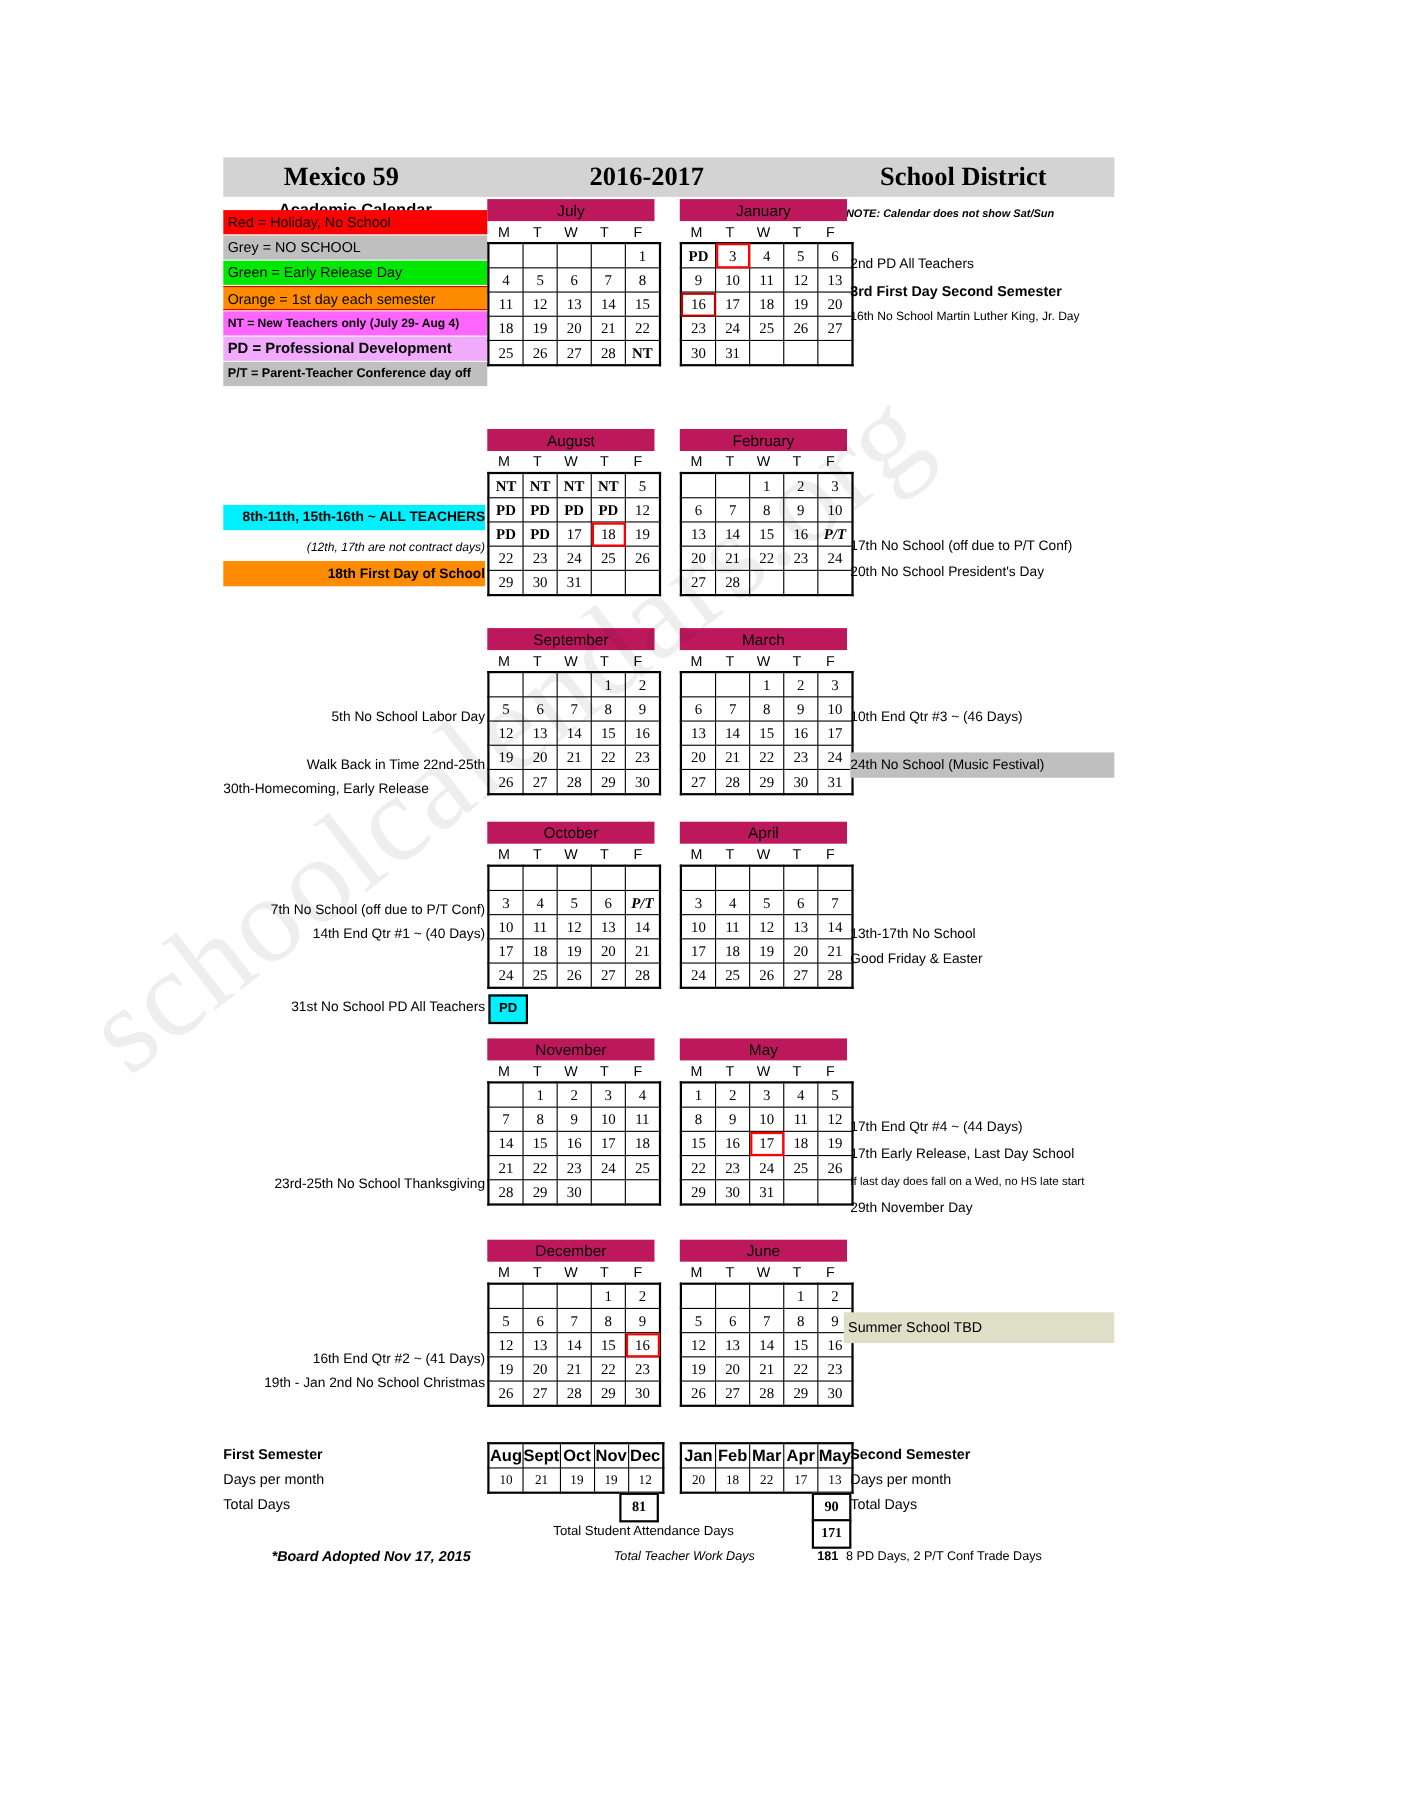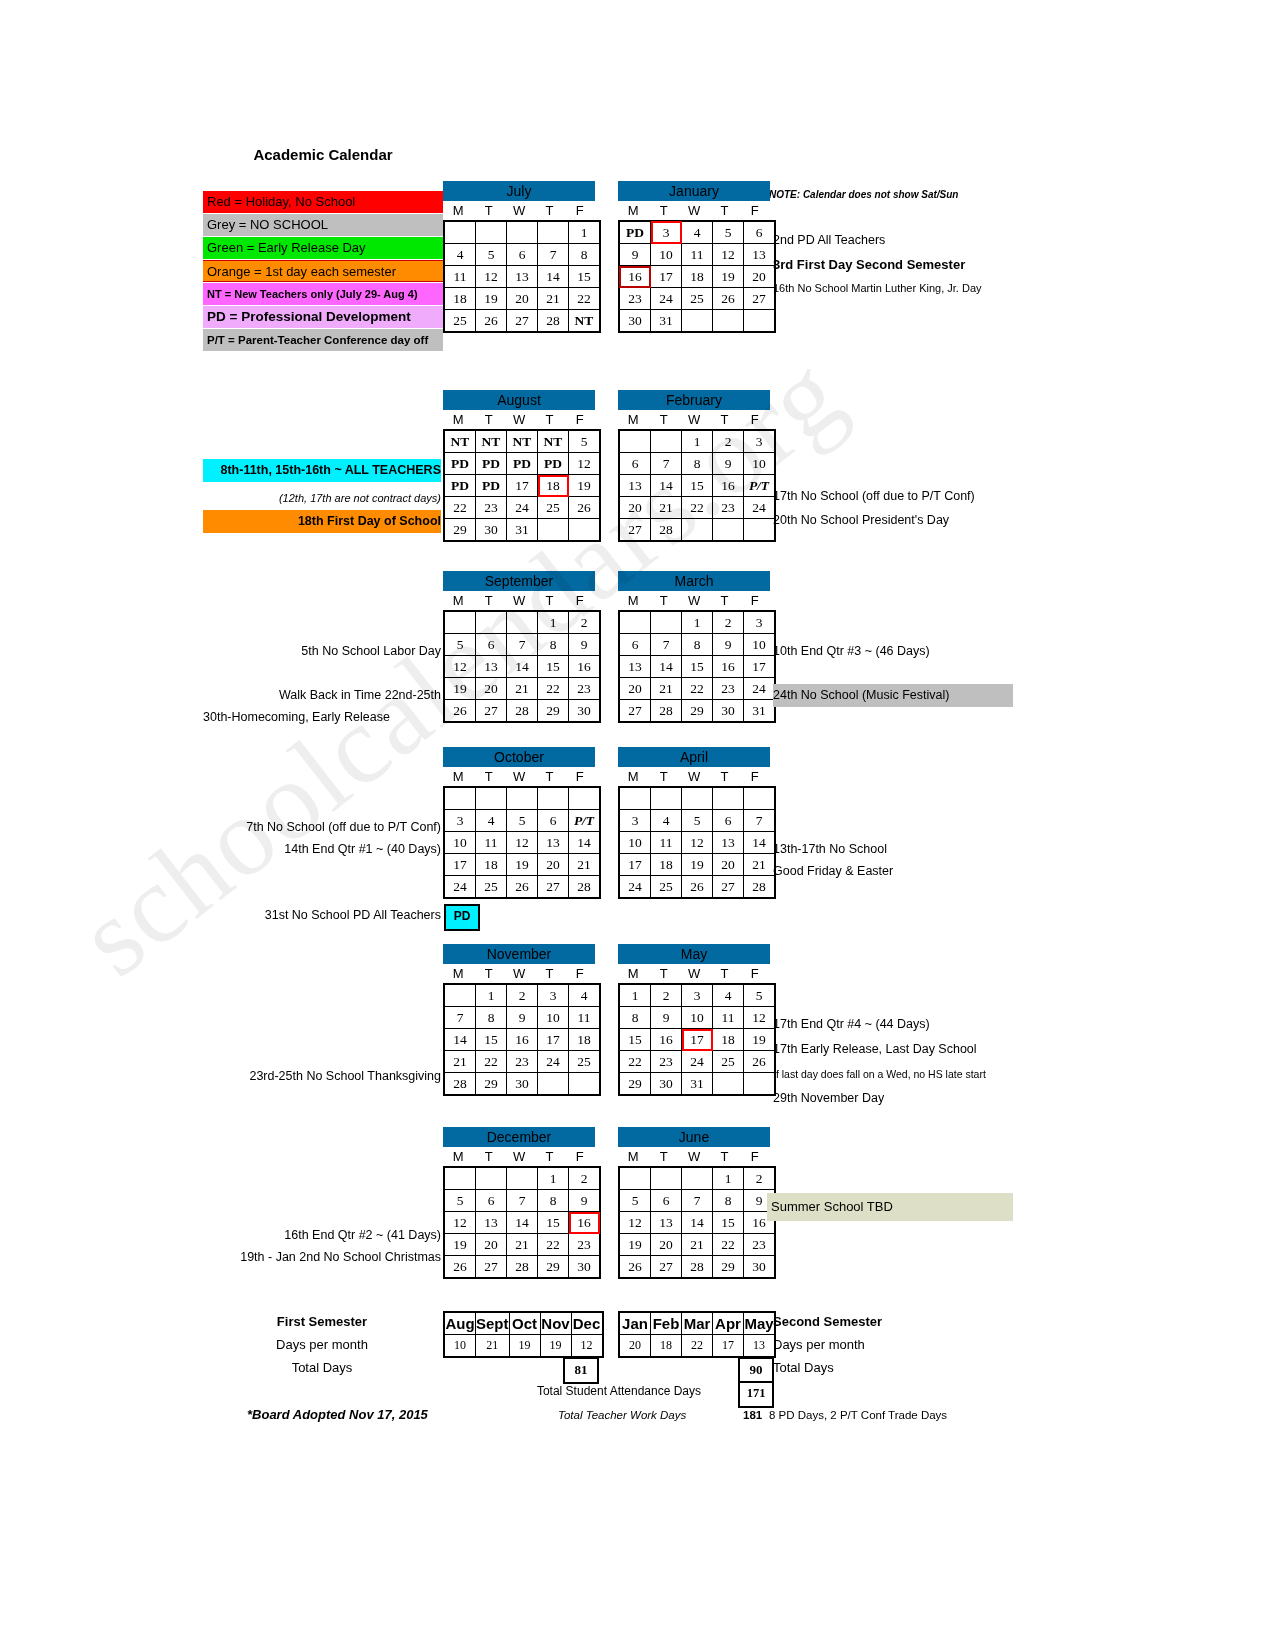--- a/index.html
+++ b/index.html
@@ -242,6 +242,11 @@
 
 <div id="page">
 
+  <div class="titlebar">
+    <span class="t t-left">Mexico 59</span>
+    <span class="t t-mid">2016-2017</span>
+    <span class="t t-right">School District</span>
+  </div>
 
   <div class="academic">Academic Calendar</div>
 

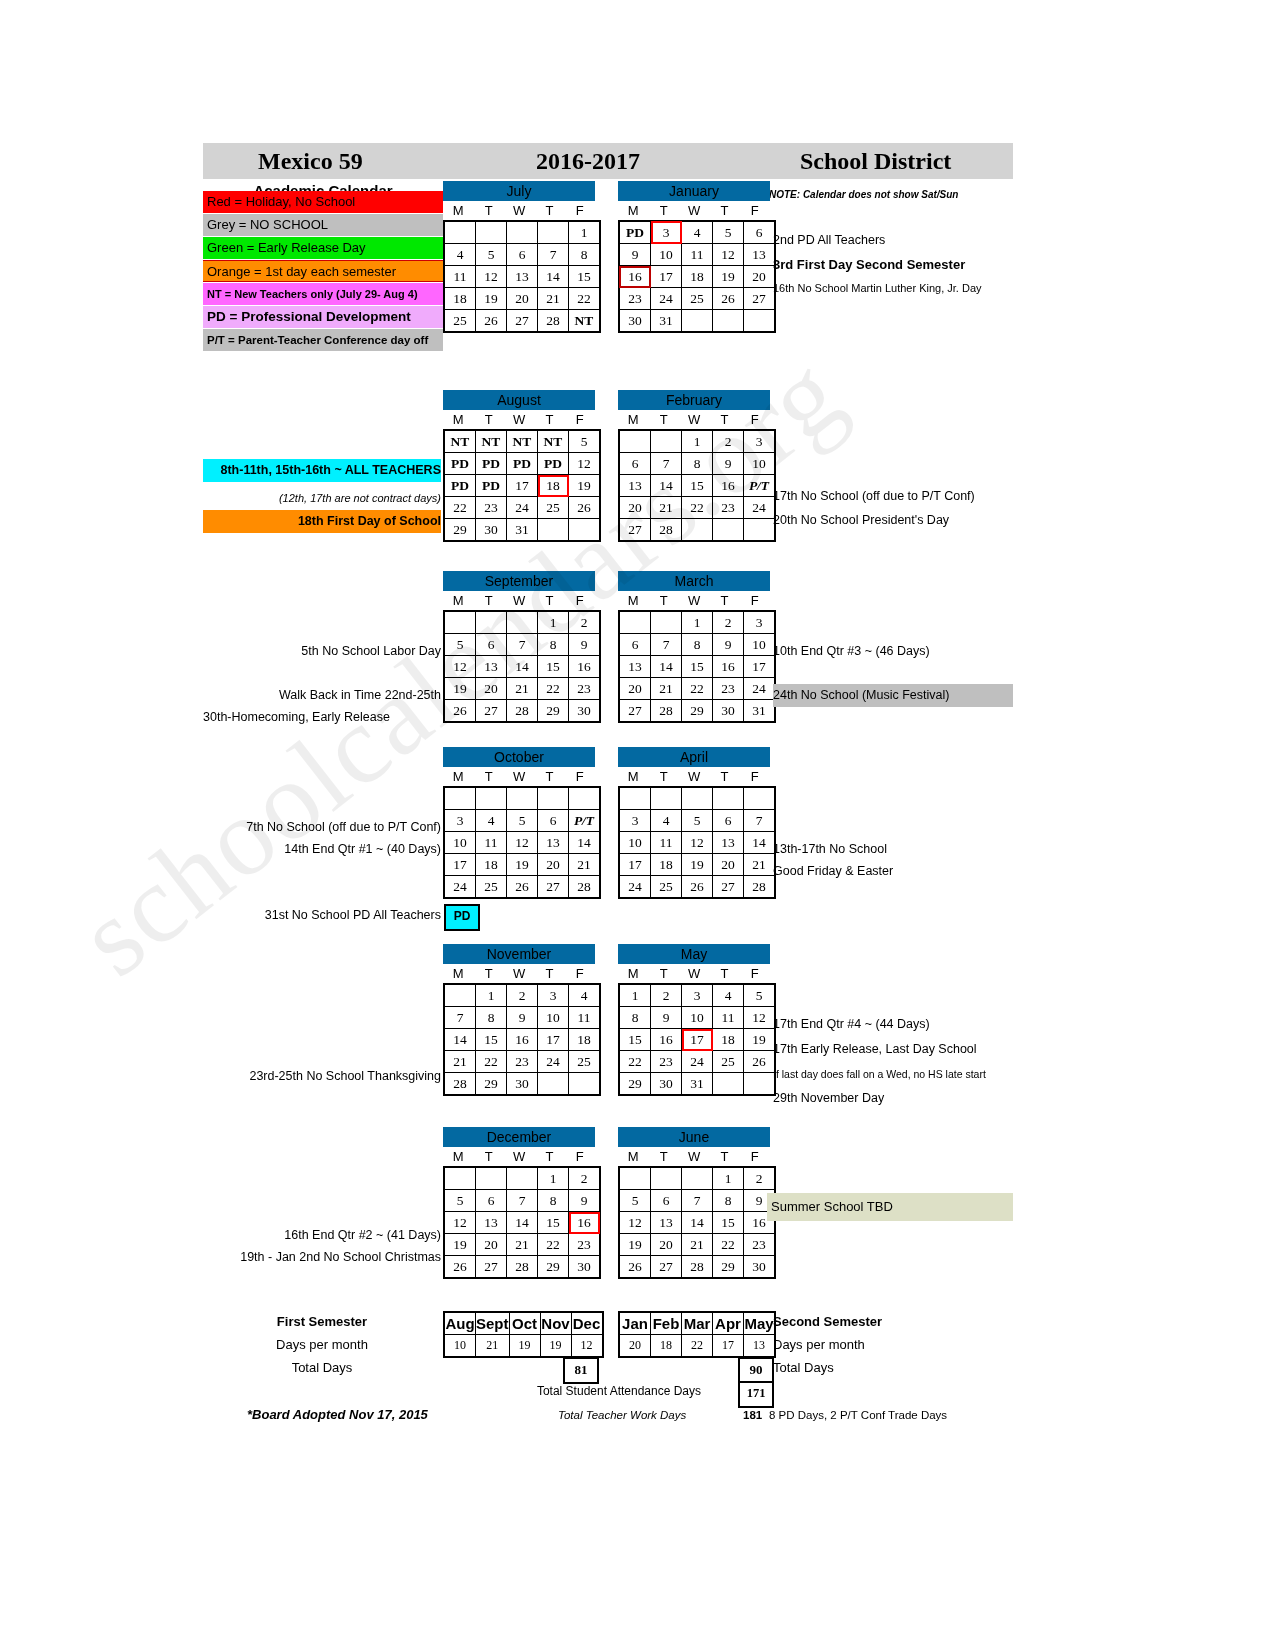--- a/index.html
+++ b/index.html
@@ -86,7 +86,7 @@
     width:152px;
   }
   .mon .mhdr{
-    background:#0369a1;
+    background:#be185d;
     text-align:center;
     font-size:14px;
     height:20px;

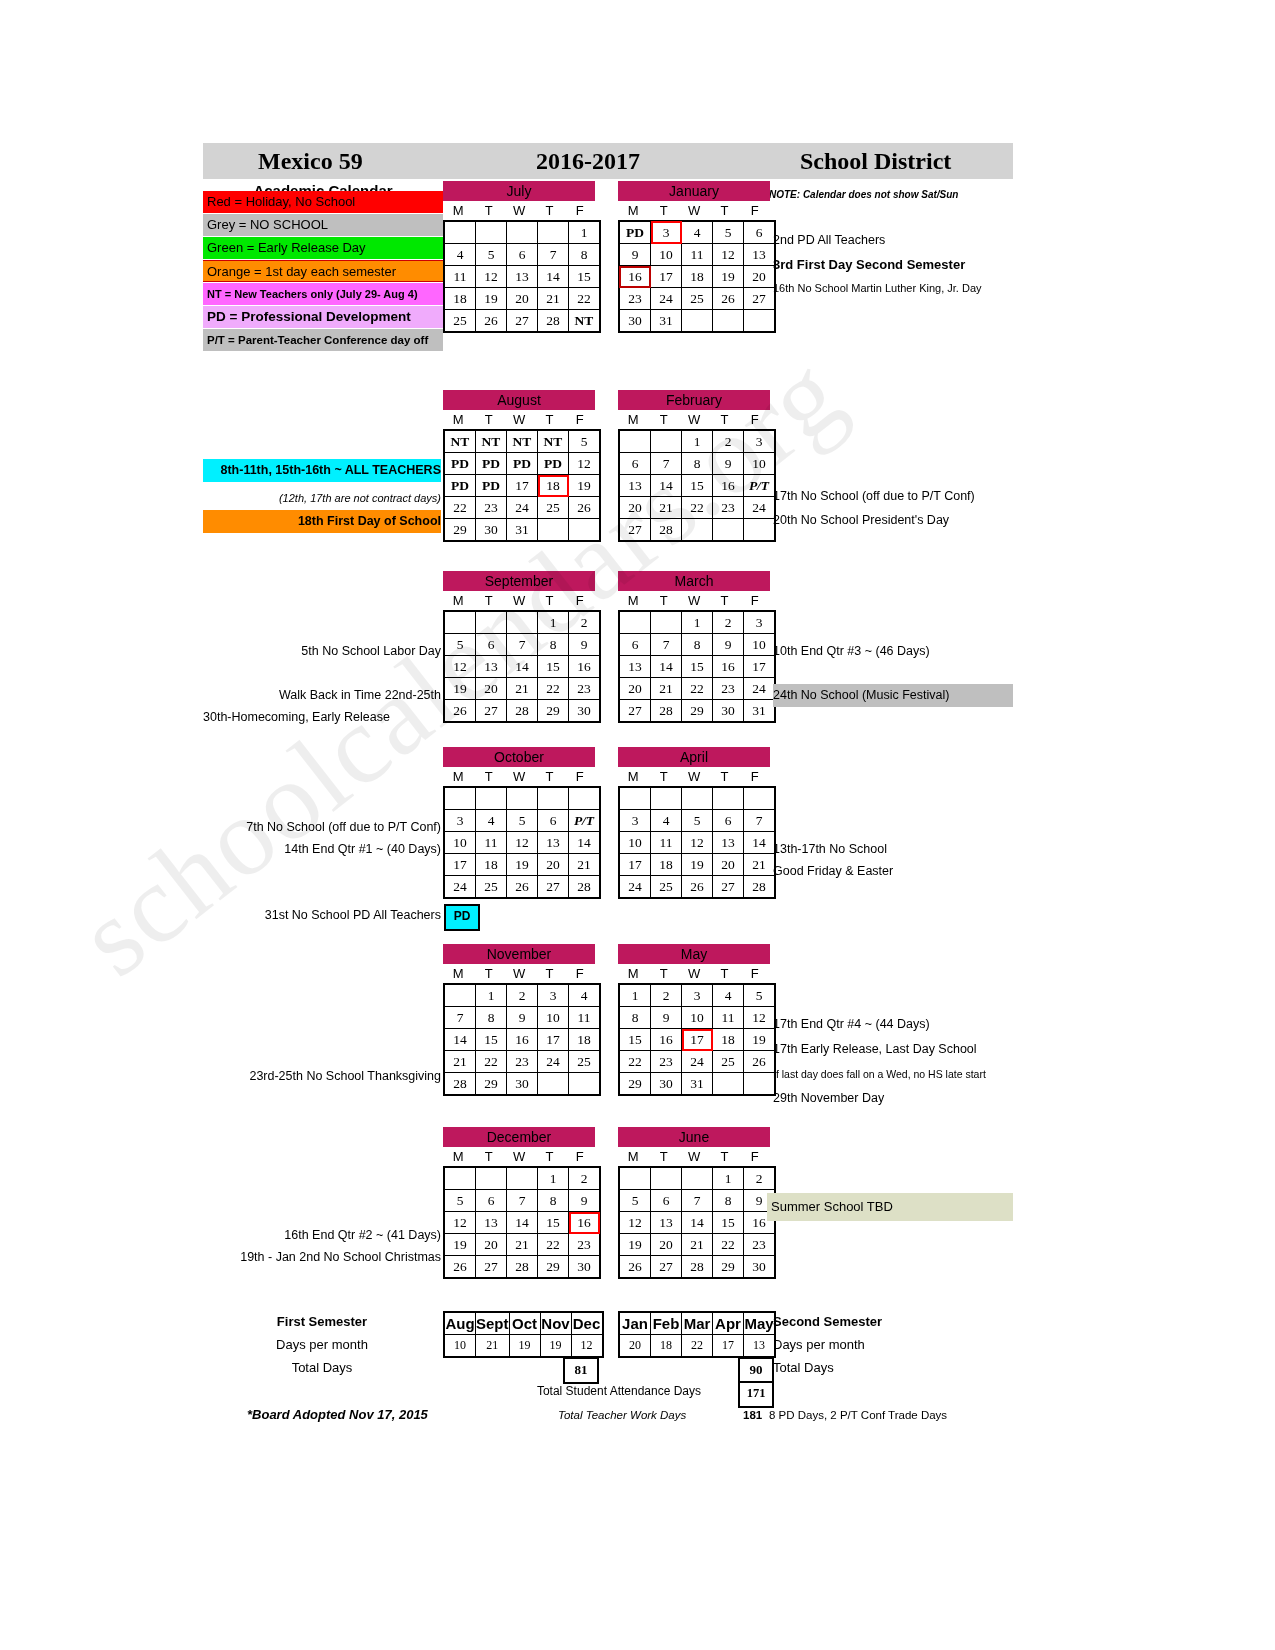--- a/index.html
+++ b/index.html
@@ -200,7 +200,7 @@
     padding:0;
   }
   .sumtbl td.mh{font-weight:bold;font-size:15px;font-family:"Liberation Sans",sans-serif;}
-  .lbl-r{position:absolute;text-align:center;font-size:13px;white-space:nowrap;}
+  .lbl-r{position:absolute;text-align:left;font-size:13px;white-space:nowrap;}
   .lbl-l{position:absolute;text-align:left;font-size:13px;white-space:nowrap;}
   .lbl-bold{font-weight:bold;}
   .totbox{

